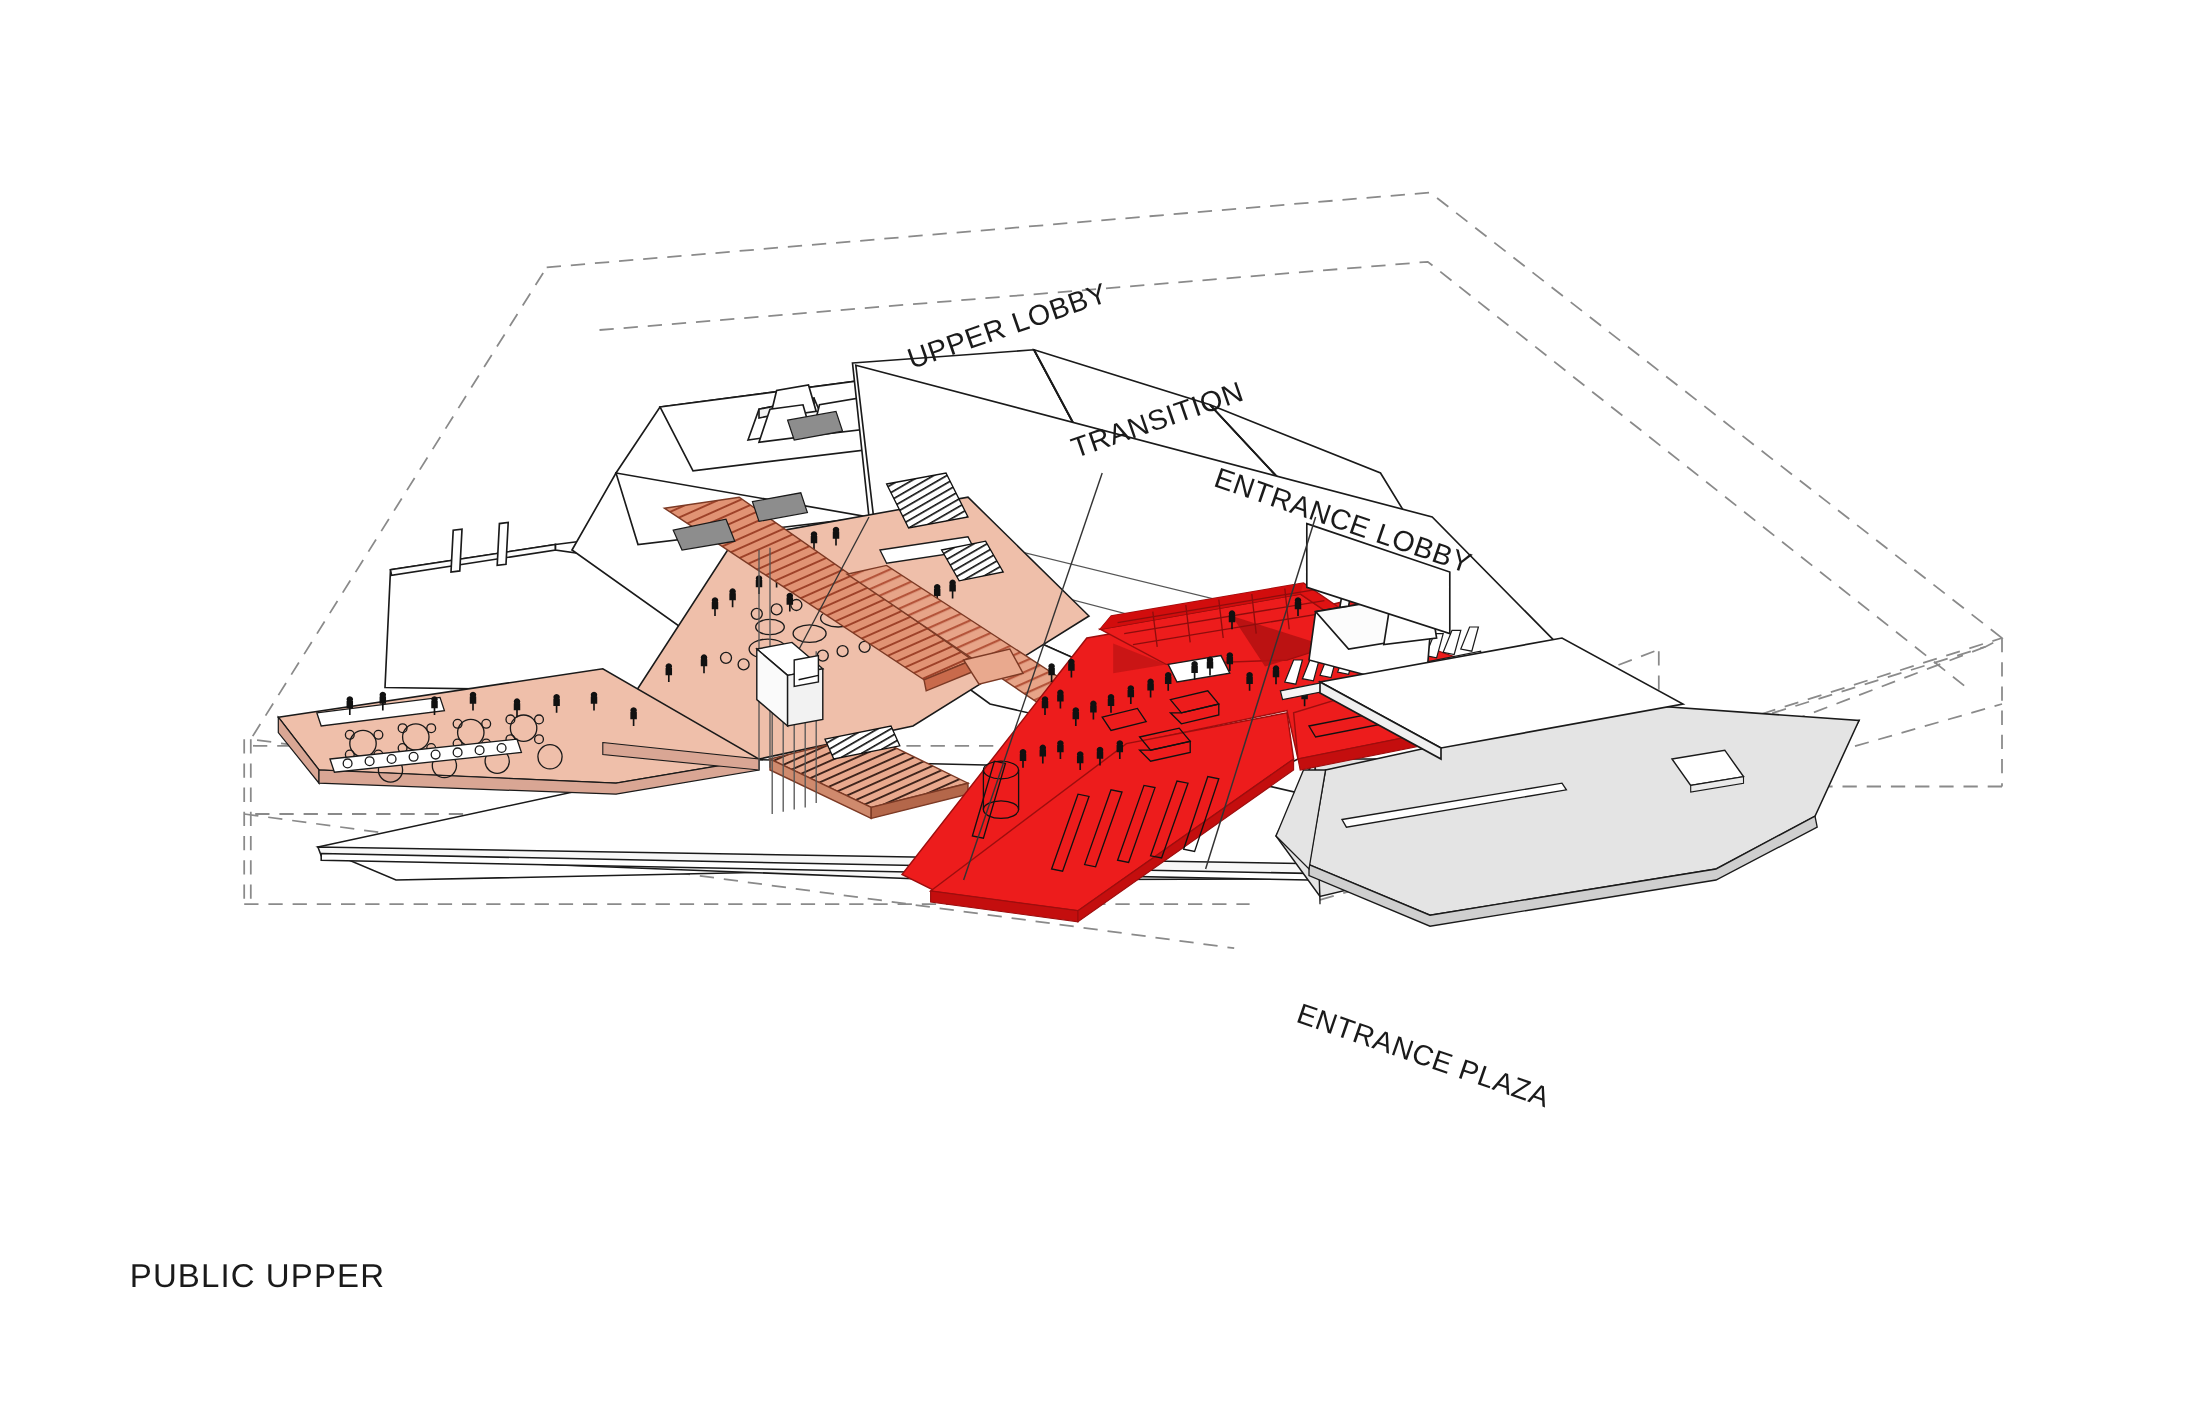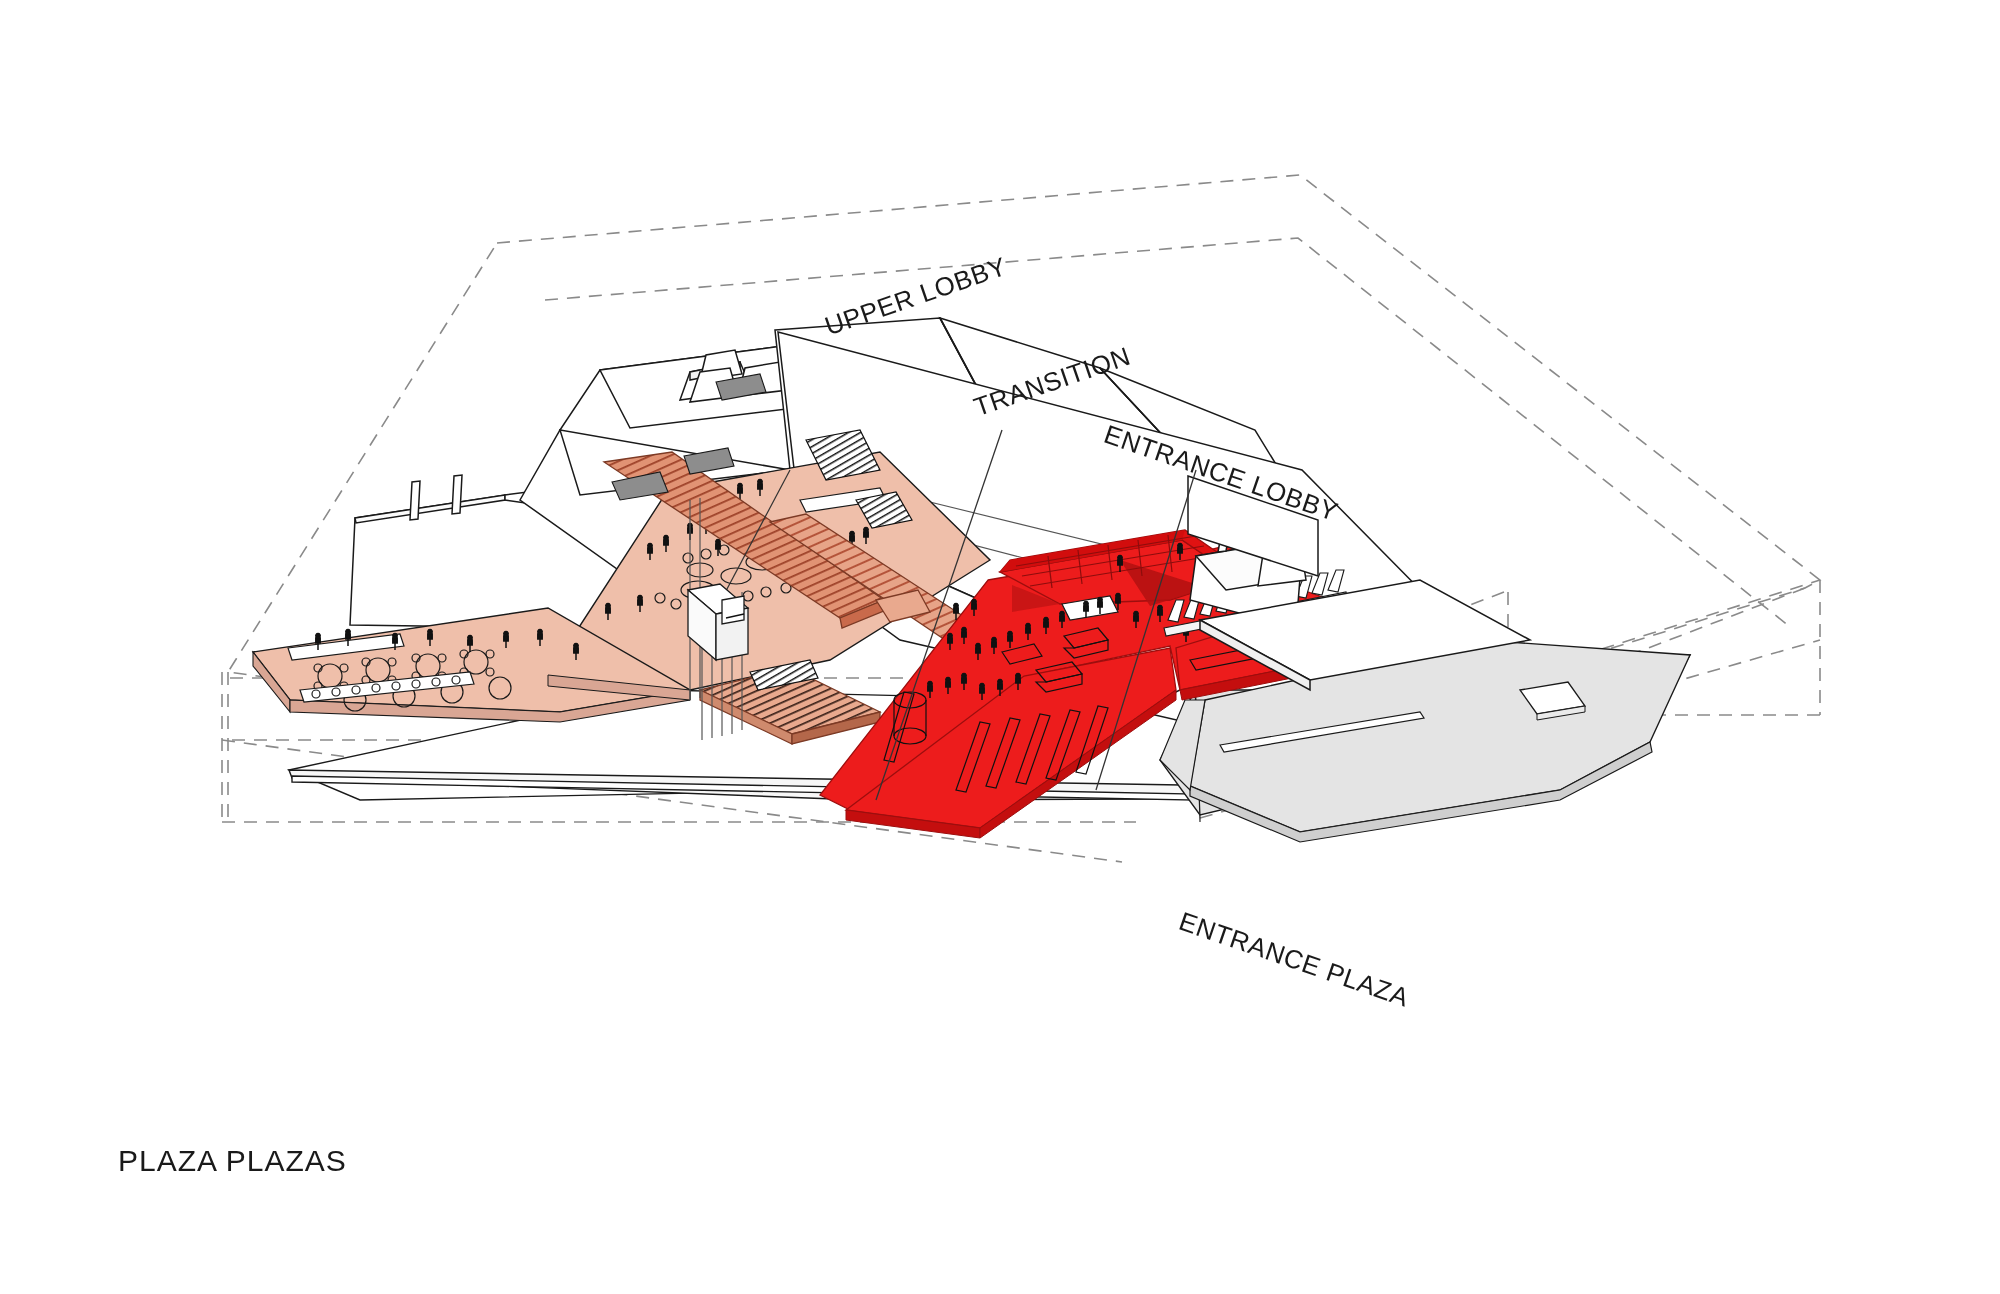--- a/index.html
+++ b/index.html
@@ -417,7 +417,7 @@
 
 <div class="cap" style="left:1180px;top:905px;transform:rotate(19deg);transform-origin:left center;">ENTRANCE PLAZA</div>
 
-<div class="cap" style="left:118px;top:1144px;font-size:30px;letter-spacing:1px;">PLAZA PLAZAS</div>
+<div class="cap" style="left:118px;top:1144px;font-size:30px;letter-spacing:1px;">PUBLIC UPPER</div>
 
 </div>
 

